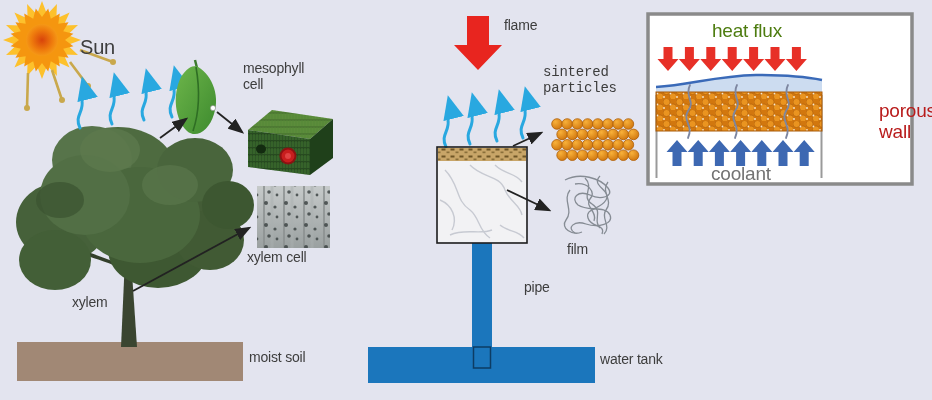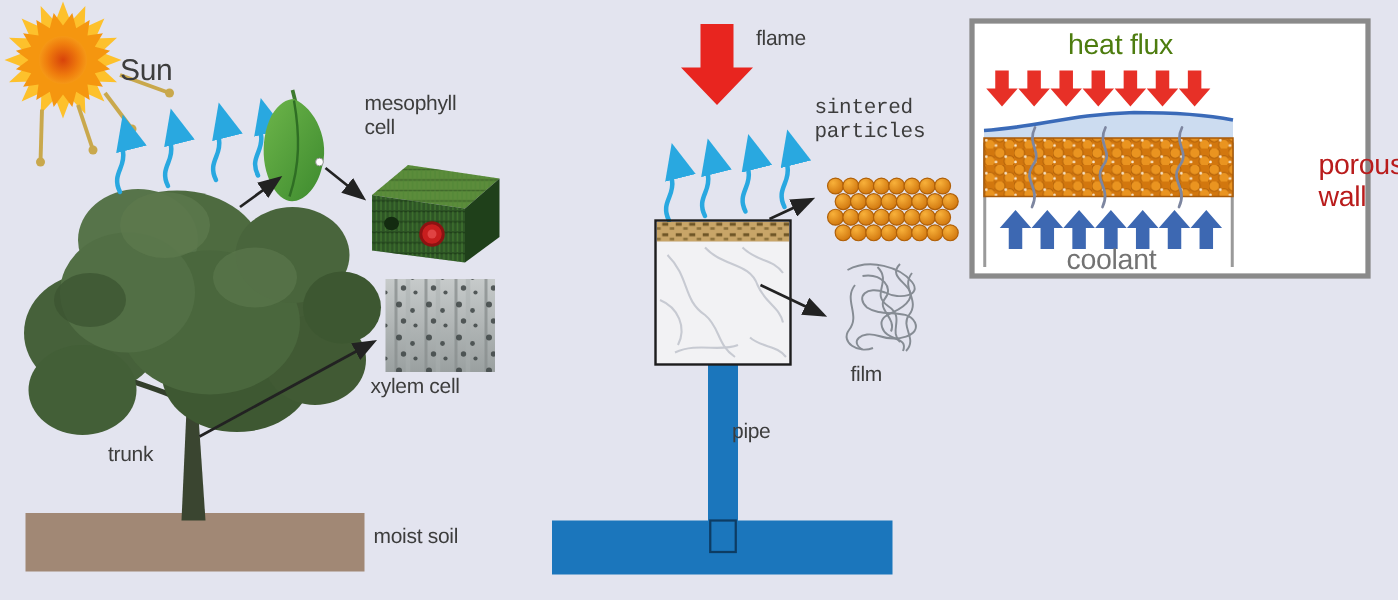--- a/index.html
+++ b/index.html
@@ -287,7 +287,7 @@
 <div class="lbl" style="left:543px;top:65px;font-family:Liberation Mono, monospace;">sintered
 particles</div>
 <div class="lbl" style="left:567px;top:242px;">film</div>
-<div class="lbl" style="left:488px;top:280px;">pipe</div>
+<div class="lbl" style="left:524px;top:280px;">pipe</div>
 
 <div class="lbl lbl-sm" style="left: 712px; top: 20px; color: #4d7c0f;">heat flux</div>
 <div class="lbl lbl-sm" style="left: 863px; top: 100px; color: #b91c1c; margin-left: 16px;">porous wall</div>

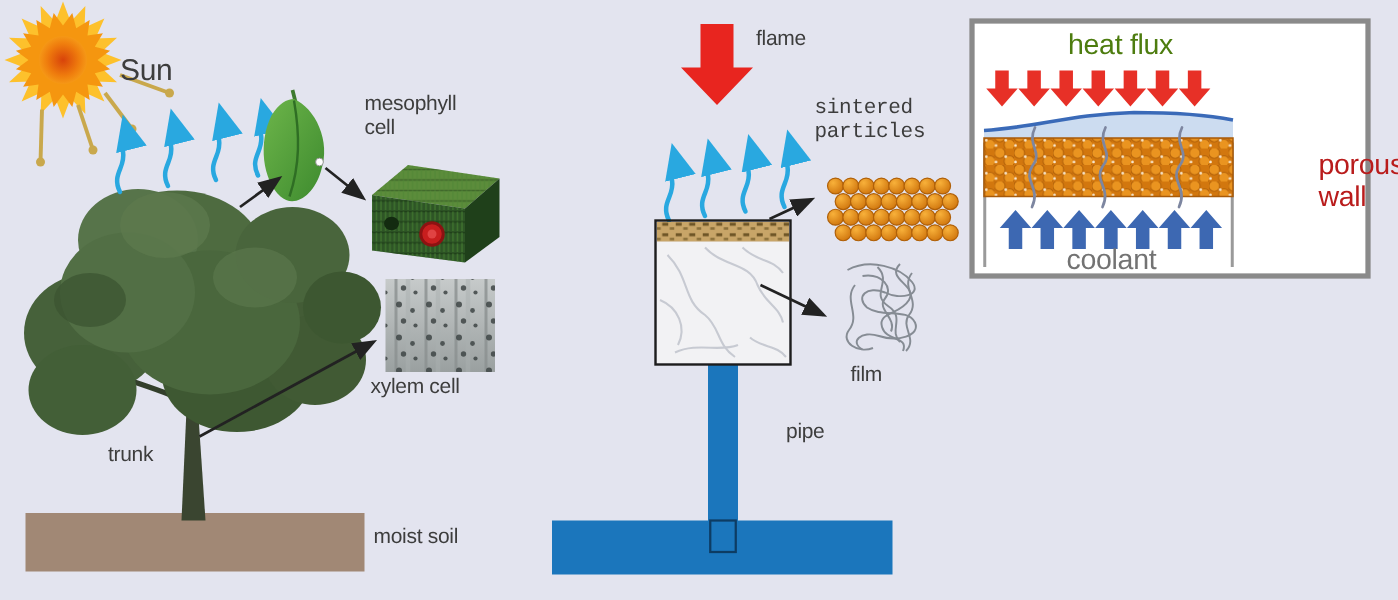--- a/index.html
+++ b/index.html
@@ -280,7 +280,7 @@
 <div class="lbl" style="left:243px;top:61px;">mesophyll
 cell</div>
 <div class="lbl" style="left:247px;top:250px;">xylem cell</div>
-<div class="lbl" style="left:72px;top:295px;">trunk</div>
+<div class="lbl" style="left:72px;top:295px;">xylem</div>
 <div class="lbl" style="left:249px;top:350px;text-align:right;">moist soil</div>
 
 <div class="lbl" style="left:504px;top:18px;">flame</div>

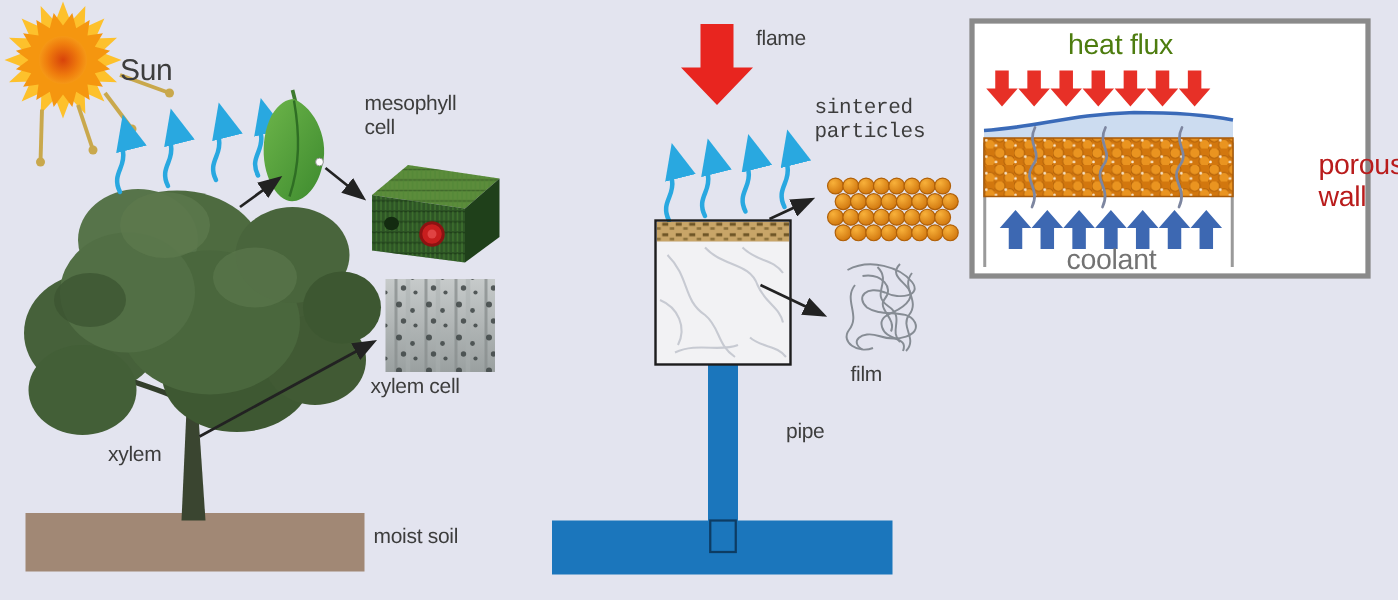--- a/index.html
+++ b/index.html
@@ -288,6 +288,7 @@
 particles</div>
 <div class="lbl" style="left:567px;top:242px;">film</div>
 <div class="lbl" style="left:524px;top:280px;">pipe</div>
+<div class="lbl" style="left:600px;top:352px;">water tank</div>
 
 <div class="lbl lbl-sm" style="left: 712px; top: 20px; color: #4d7c0f;">heat flux</div>
 <div class="lbl lbl-sm" style="left: 863px; top: 100px; color: #b91c1c; margin-left: 16px;">porous wall</div>

